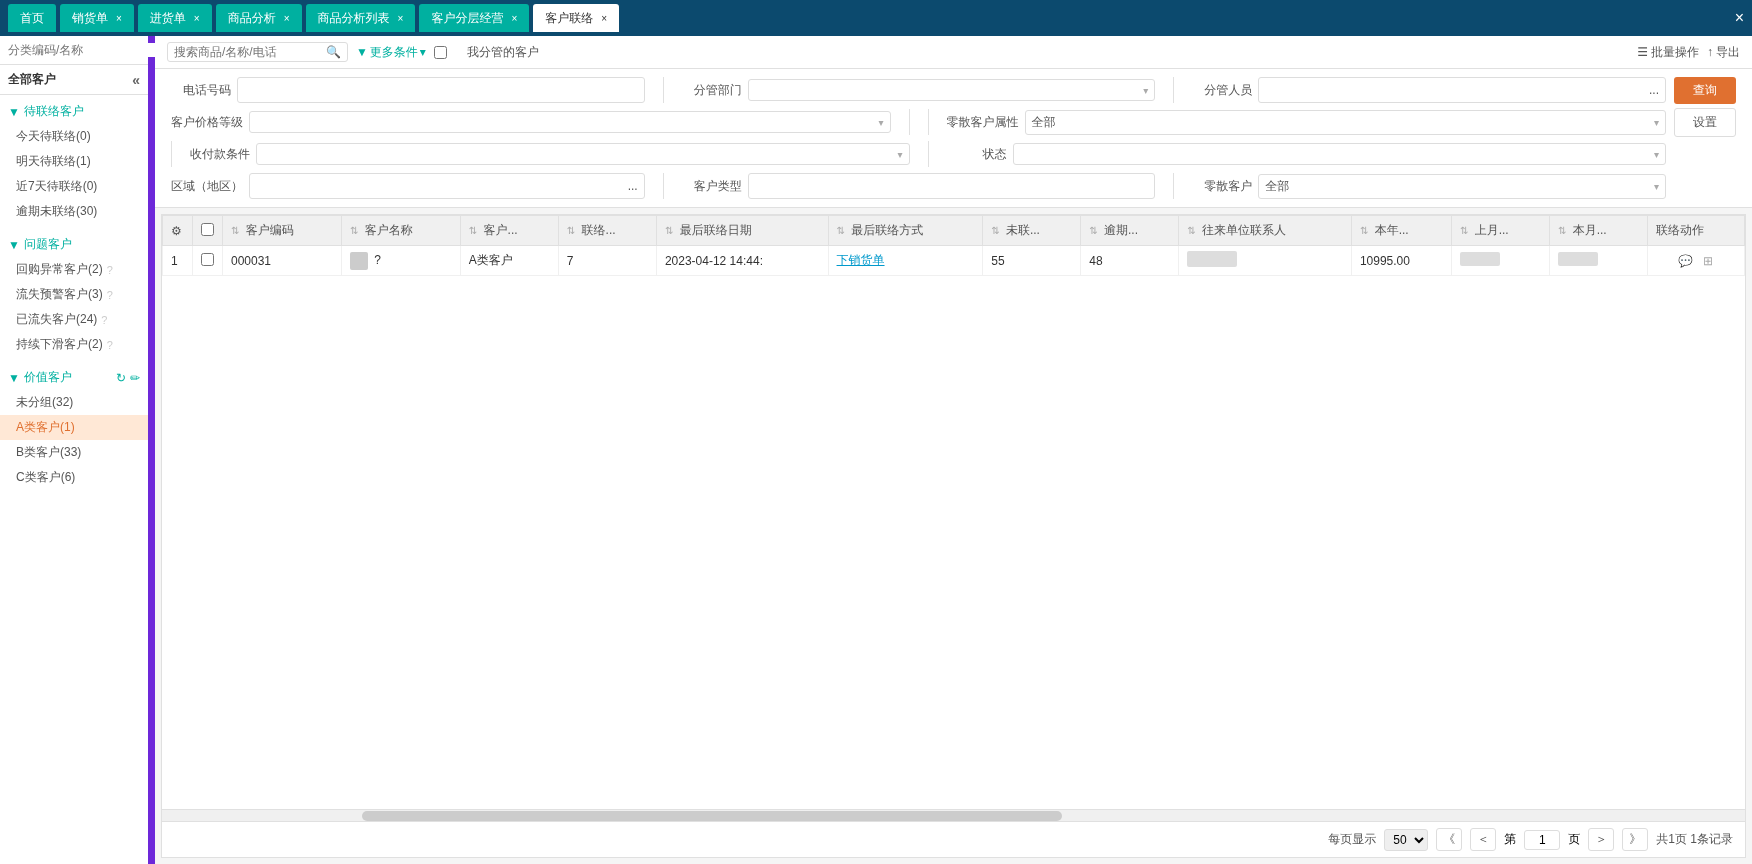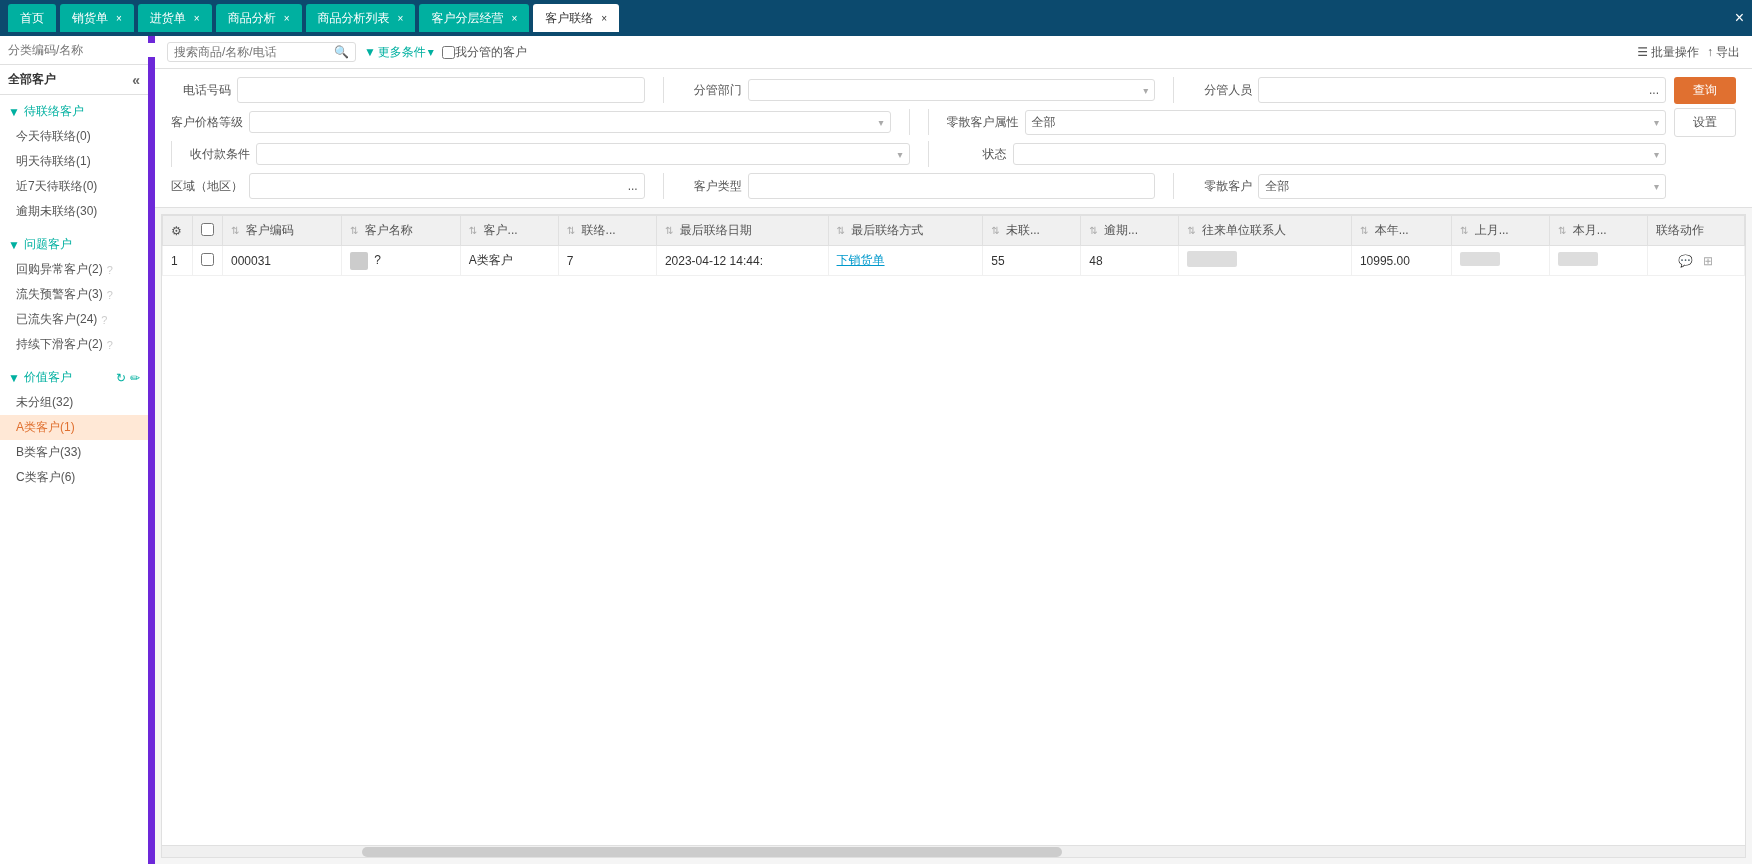--- a/index.html
+++ b/index.html
@@ -124,7 +124,7 @@
       border: 1px solid #ddd;
       border-radius: 3px;
       padding: 2px 6px;
-      gap: 20px;
+      gap: 12px;
     }
     .filter-search-wrap input {
       border: none;

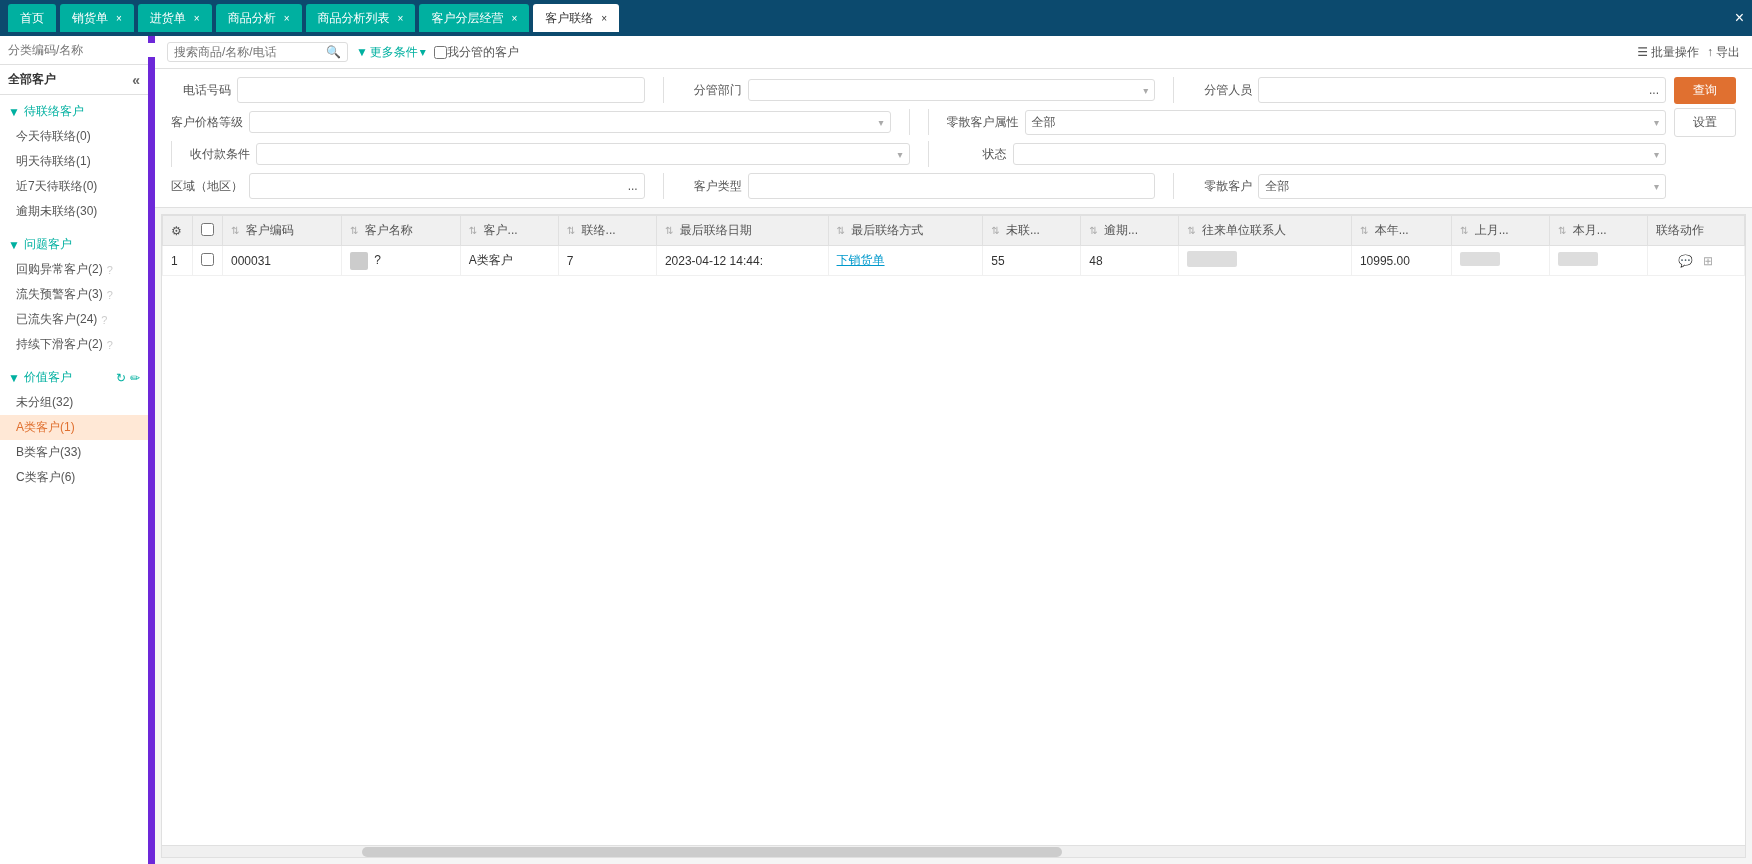--- a/index.html
+++ b/index.html
@@ -143,7 +143,7 @@
     .checkbox-wrap {
       display: flex;
       align-items: center;
-      gap: 0;
+      gap: 20px;
       color: #555;
     }
     .right-actions {

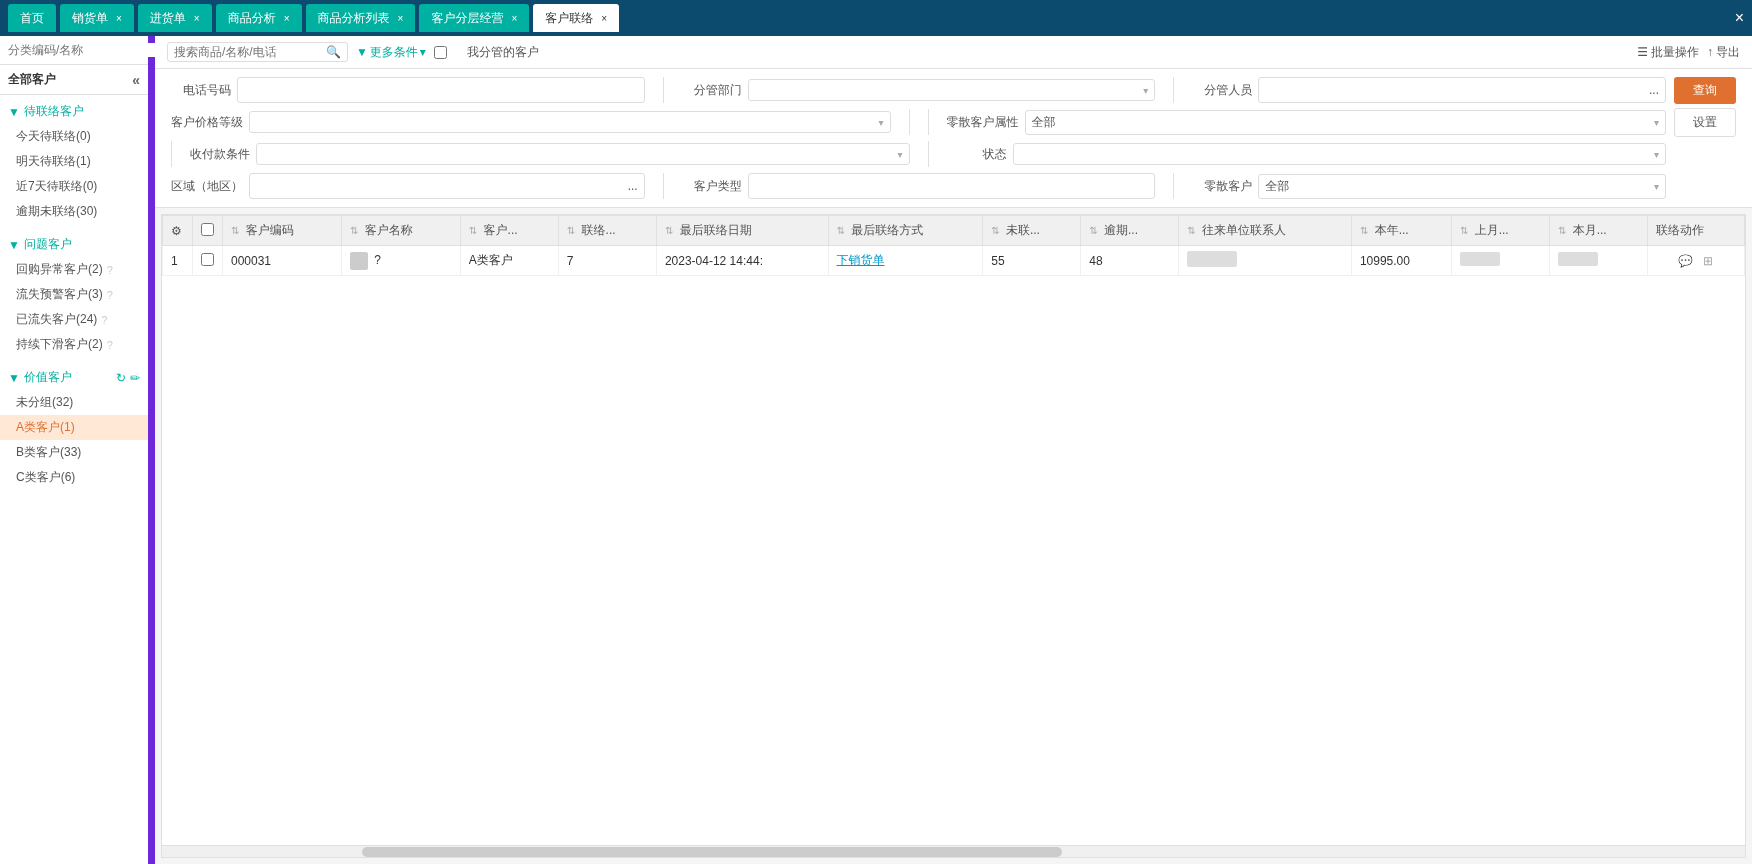--- a/index.html
+++ b/index.html
@@ -681,6 +681,20 @@
         <div class="h-scrollbar-thumb"></div>
       </div>
 
+      <div class="pagination">
+        <span class="page-size-label">每页显示</span>
+        <select class="page-size-select">
+          <option>50</option>
+        </select>
+        <button class="page-btn">《</button>
+        <button class="page-btn">＜</button>
+        <span>第</span>
+        <input type="text" class="page-input" value="1" style="">
+        <span>页</span>
+        <button class="page-btn">＞</button>
+        <button class="page-btn">》</button>
+        <span class="page-total">共1页 1条记录</span>
+      </div>
     </div>
 
   </div>

